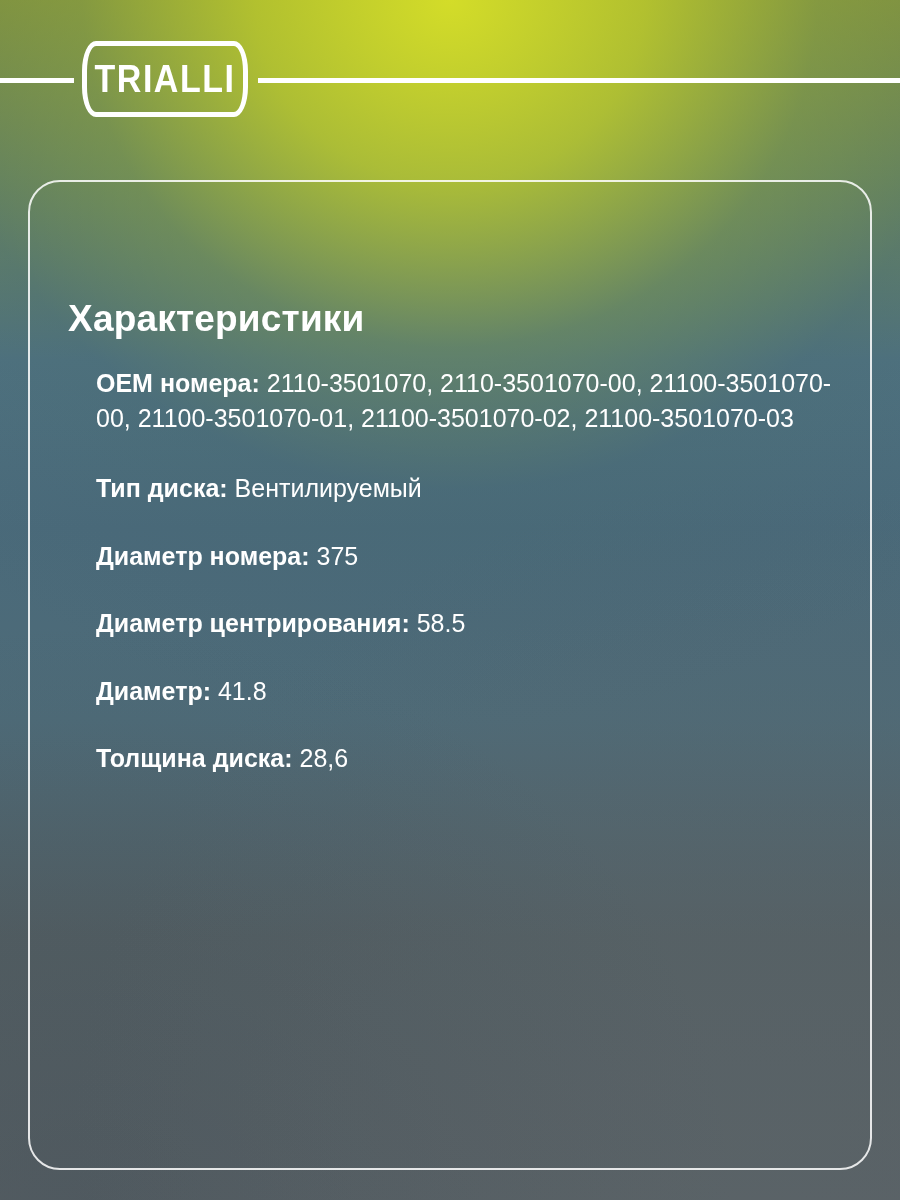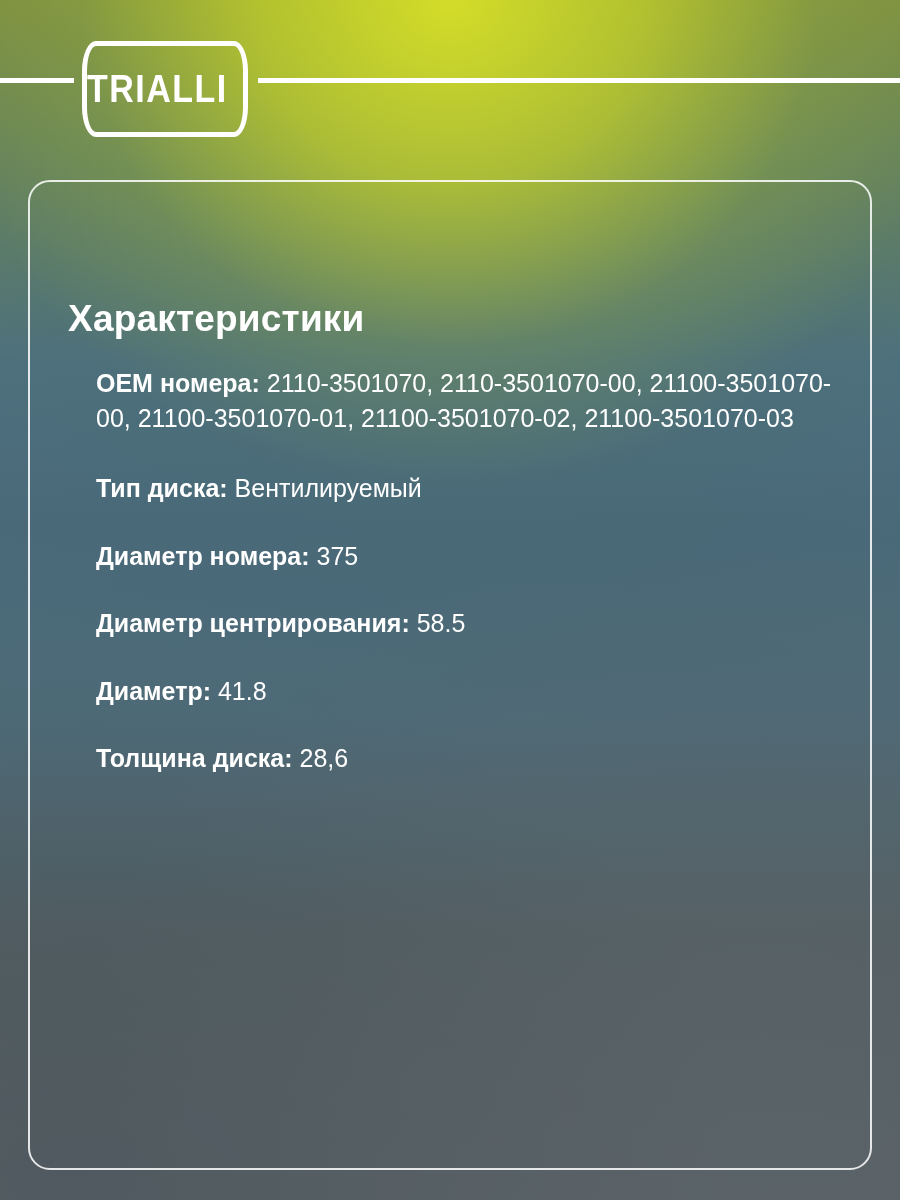--- a/index.html
+++ b/index.html
@@ -58,12 +58,13 @@
     left: 82px;
     top: 41px;
     width: 166px;
-    height: 96px;
+    height: 76px;
     border: 5px solid #ffffff;
     border-radius: 14px / 30px;
     box-sizing: border-box;
     display: flex;
     align-items: center;
+    justify-content: center;
   }
   .logo-text {
     color: #ffffff;

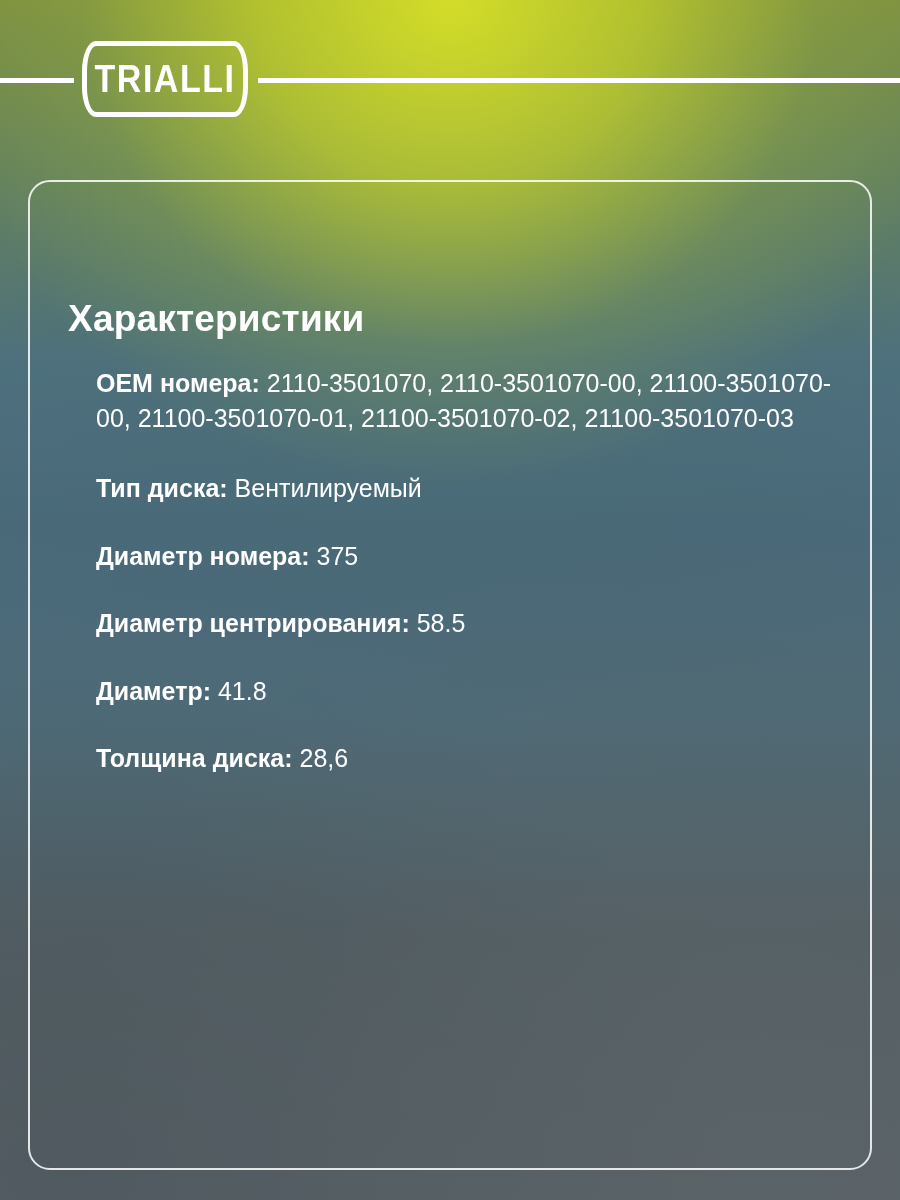--- a/index.html
+++ b/index.html
@@ -85,7 +85,7 @@
     height: 990px;
     box-sizing: border-box;
     border: 2px solid rgba(255,255,255,0.85);
-    border-radius: 22px;
+    border-radius: 32px;
     z-index: 2;
   }
 

